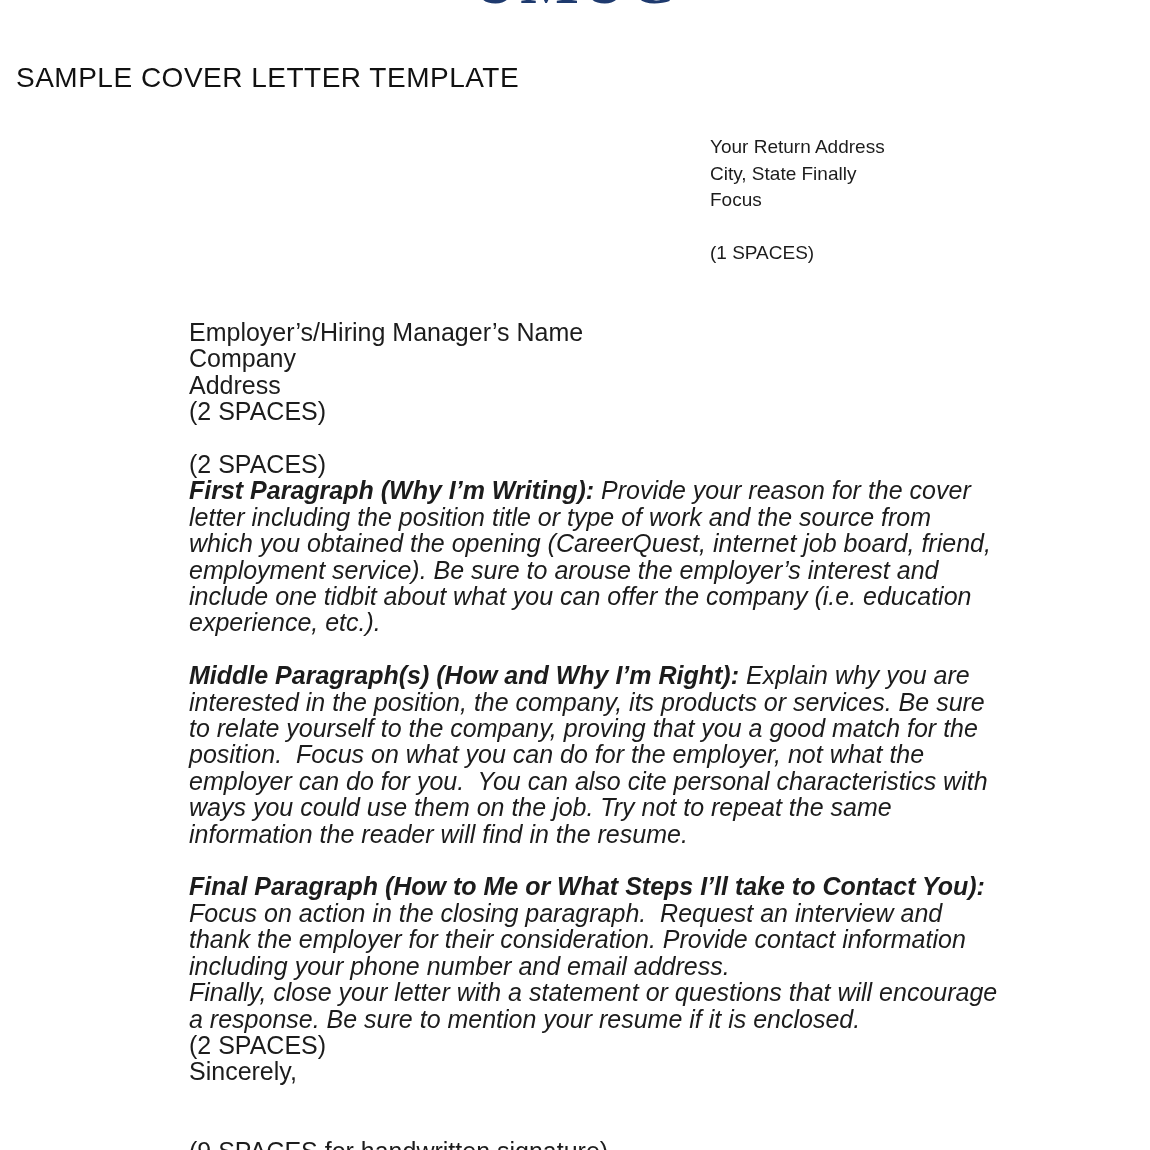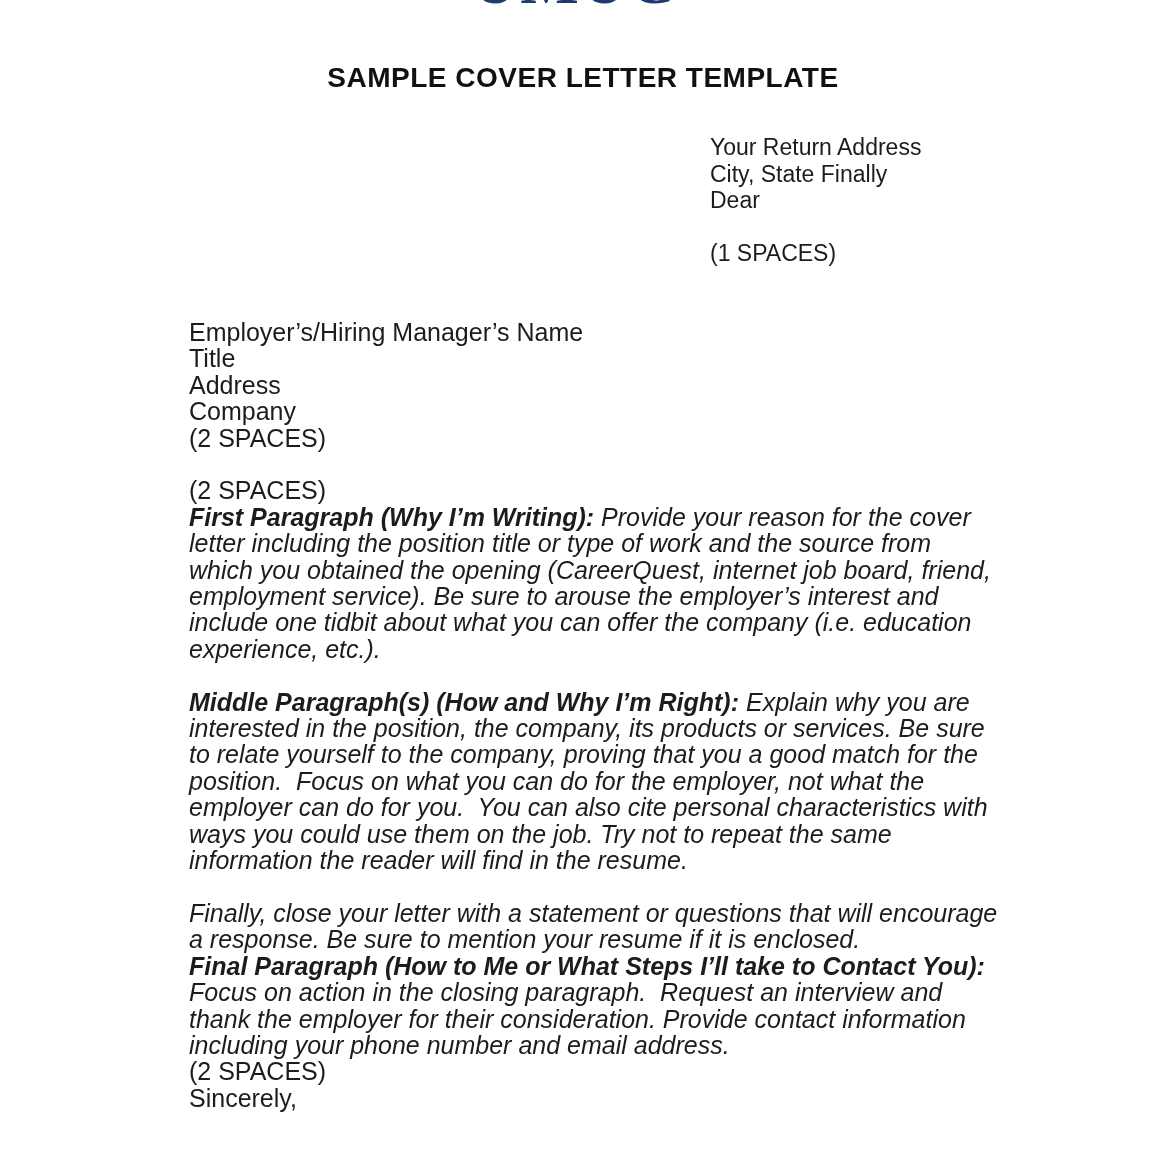--- a/index.html
+++ b/index.html
@@ -37,9 +37,8 @@
   .doc-title {
     position: absolute;
     top: 62px; left: 16px; right: 0;
-    text-align: center;
     font-size: 28px;
-    font-weight: bold;
+    font-weight: normal;
     color: #111111;
     letter-spacing: 0.5px;
   }

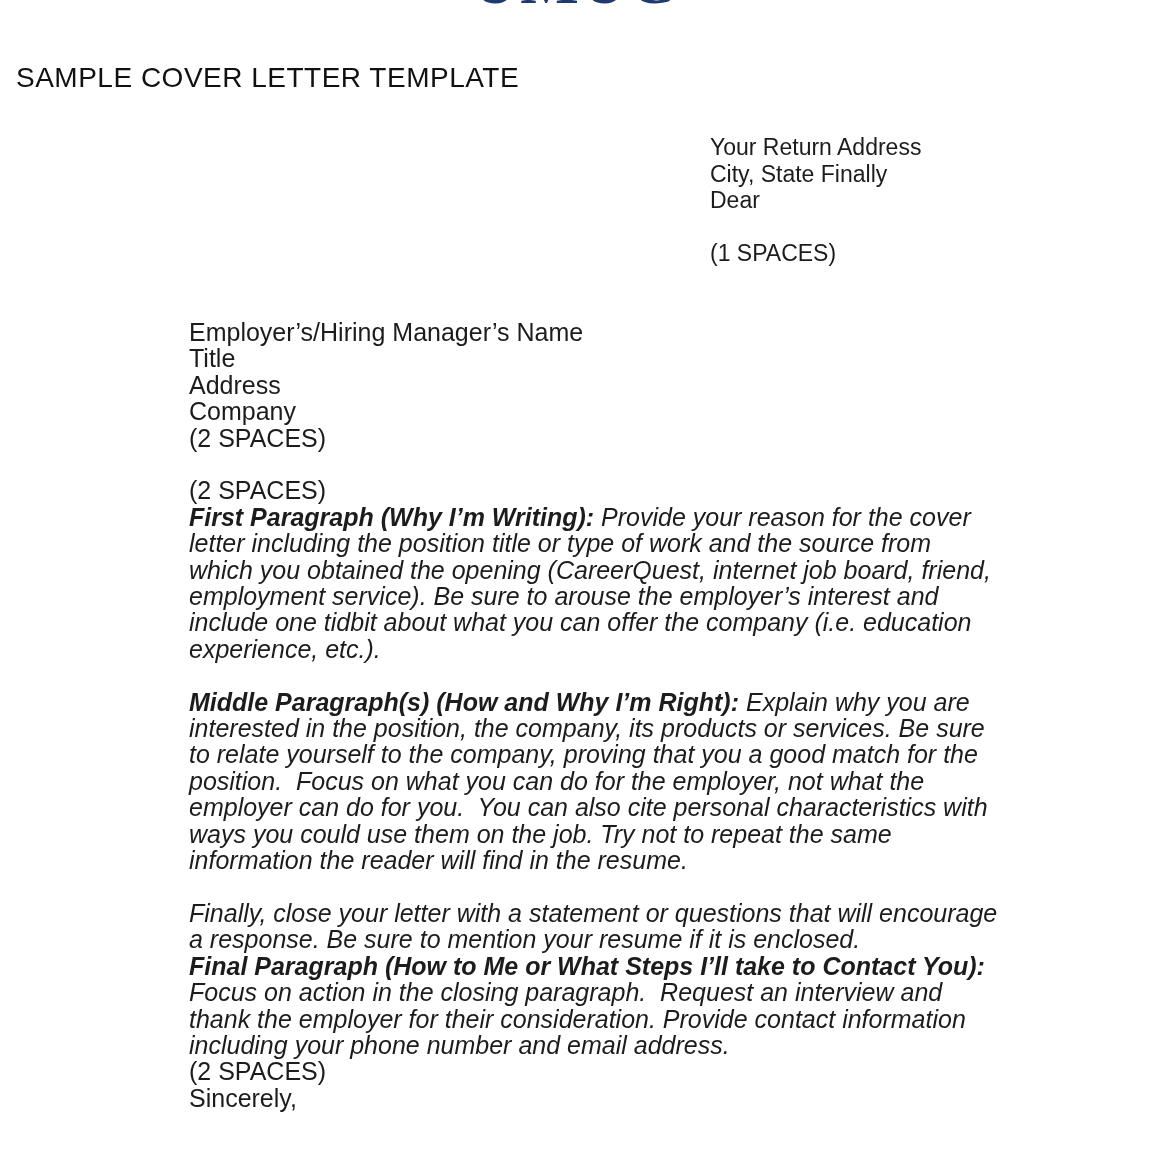--- a/index.html
+++ b/index.html
@@ -46,7 +46,7 @@
     position: absolute;
     left: 710px;
     top: 134px;
-    font-size: 23px;
+    font-size: 19px;
     line-height: 26.5px;
   }
   .body-flow {

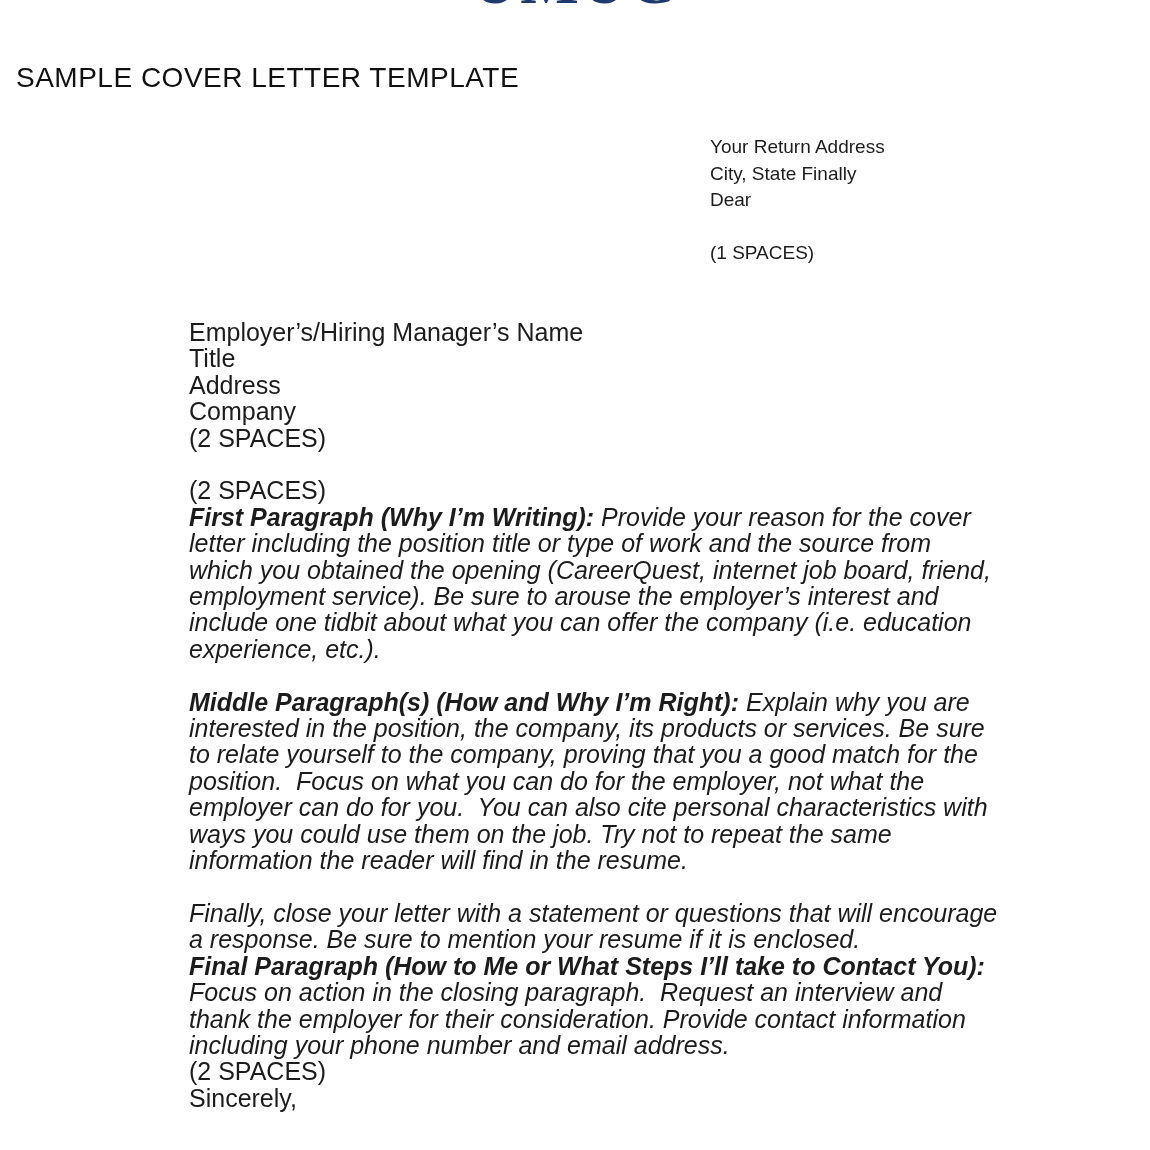--- a/index.html
+++ b/index.html
@@ -78,7 +78,7 @@
   <div class="return-block">
     <div class="line">Your Return Address</div>
     <div class="line">City, State Finally</div>
-    <div class="line">Dear</div>
+    <div class="line">Focus</div>
     <div class="spacer-sm"></div>
     <div class="line">(1 SPACES)</div>
   </div>

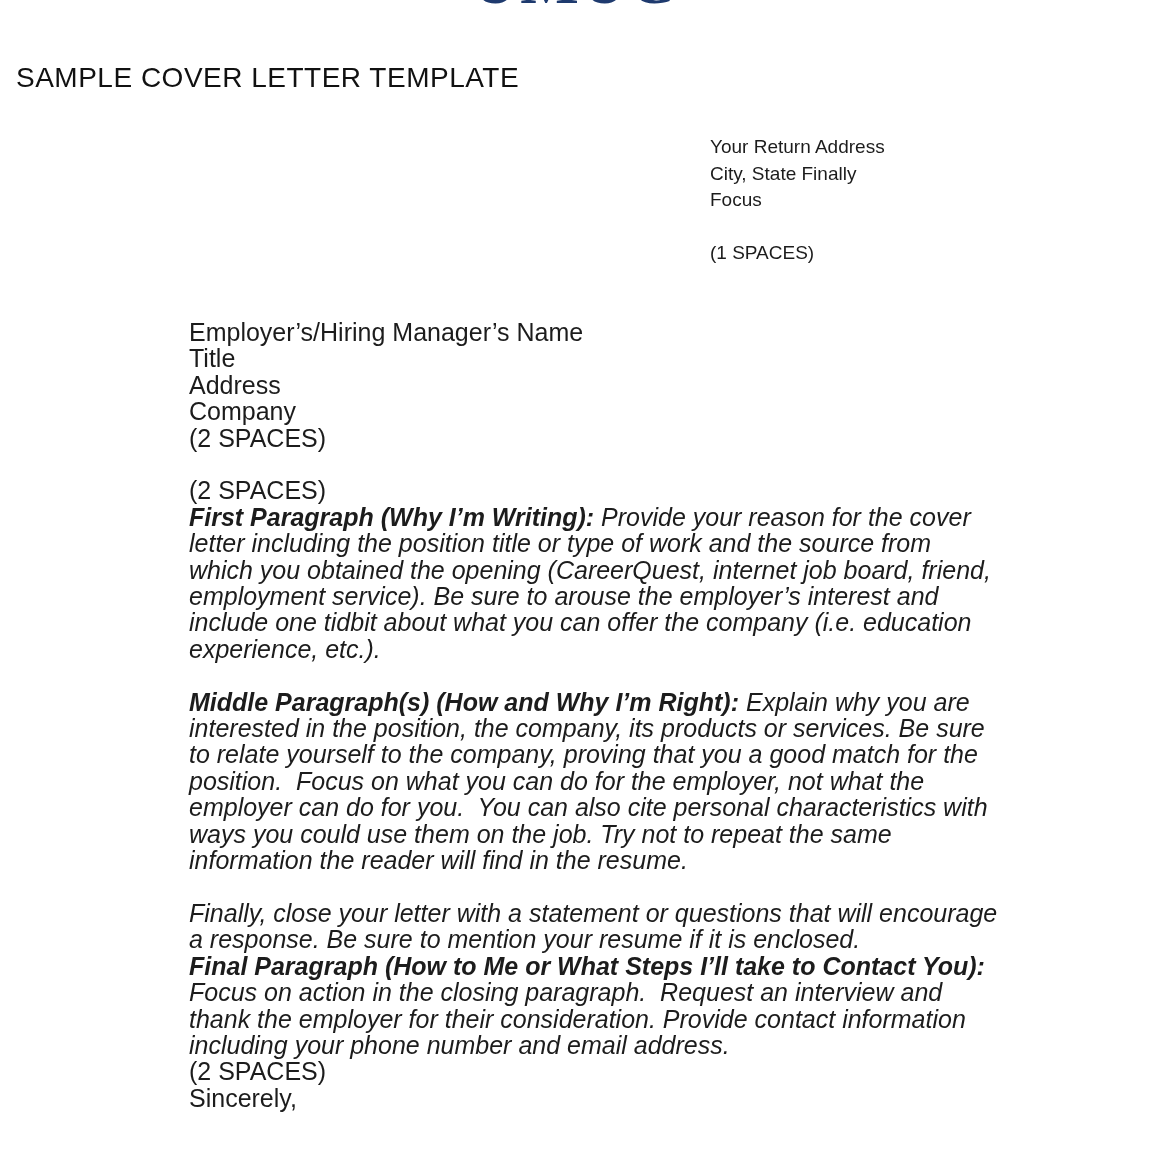--- a/index.html
+++ b/index.html
@@ -86,7 +86,6 @@
   <div class="body-flow">
 
     <div class="line">Employer’s/Hiring Manager’s Name</div>
-    <div class="line">Title</div>
     <div class="line">Address</div>
     <div class="line">Company</div>
     <div class="line">(2 SPACES)</div>

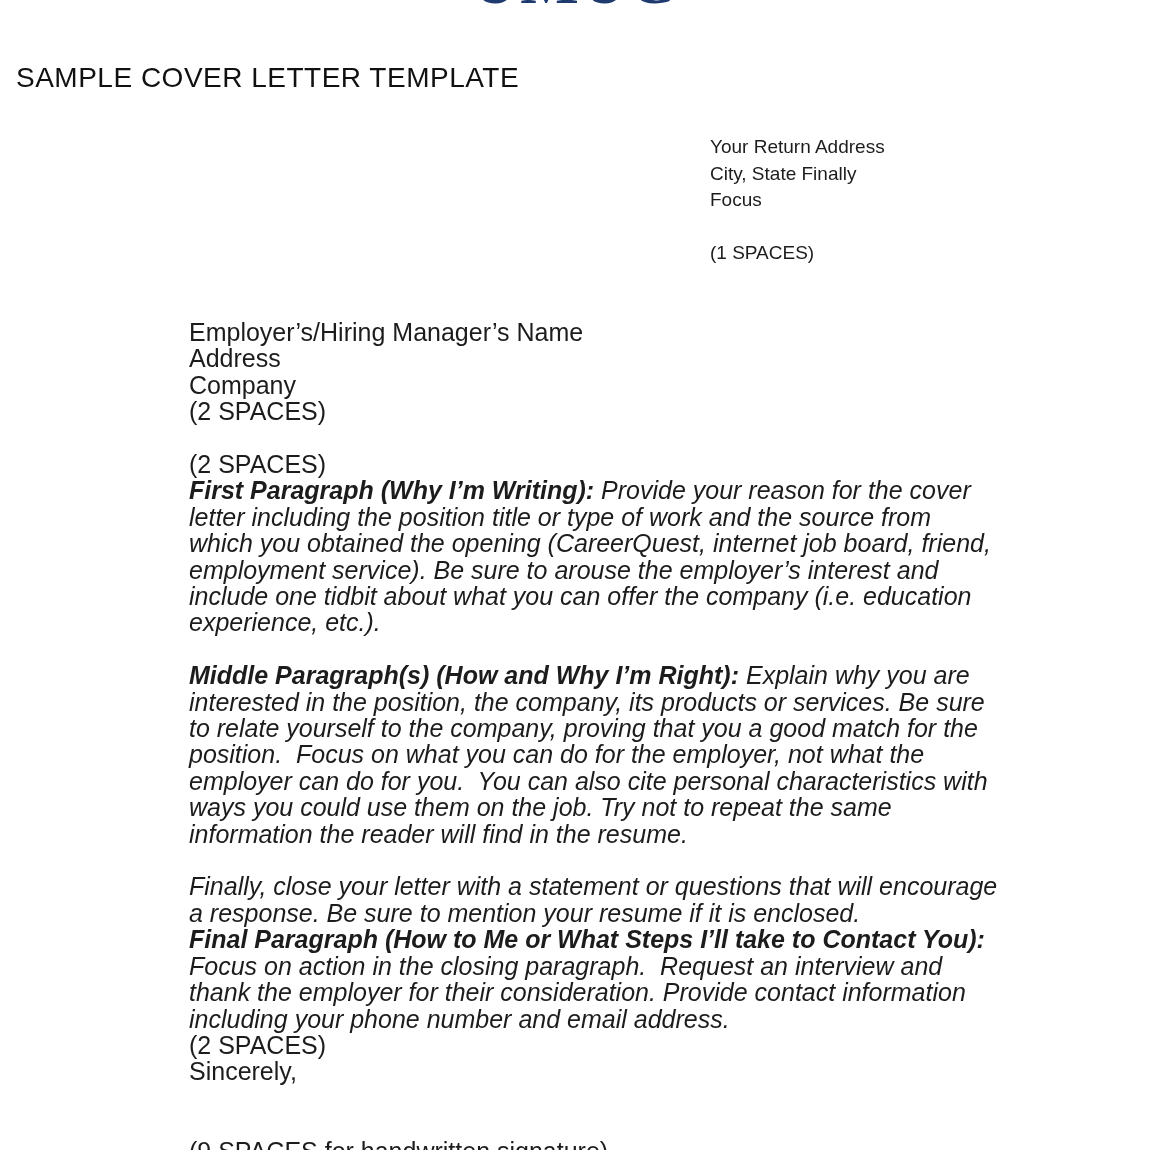--- a/index.html
+++ b/index.html
@@ -86,8 +86,8 @@
   <div class="body-flow">
 
     <div class="line">Employer’s/Hiring Manager’s Name</div>
+    <div class="line">Company</div>
     <div class="line">Address</div>
-    <div class="line">Company</div>
     <div class="line">(2 SPACES)</div>
 
     <div class="spacer"></div>

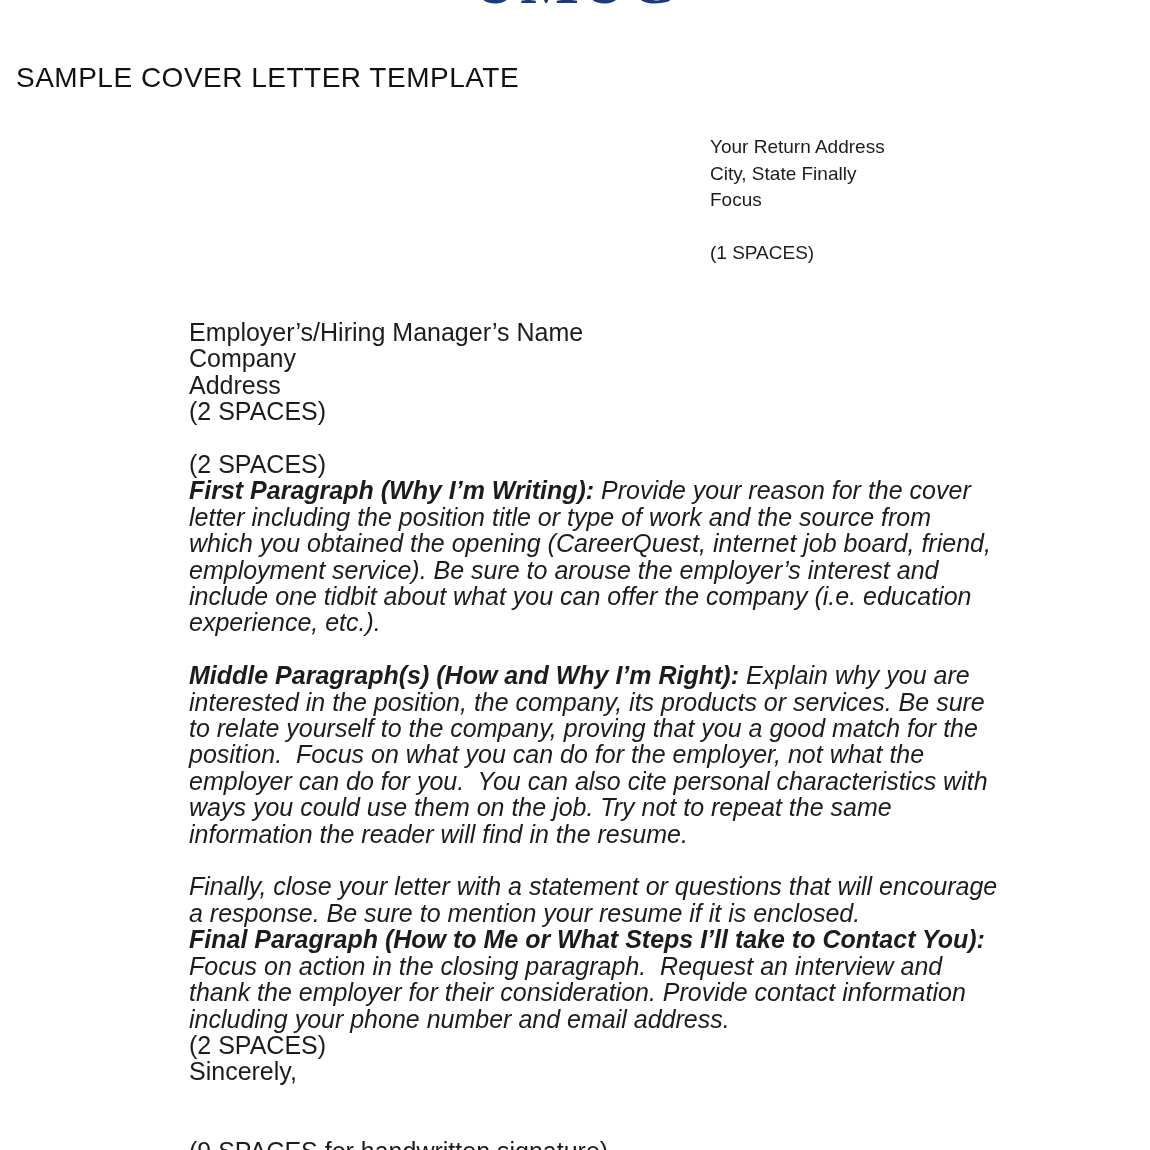--- a/index.html
+++ b/index.html
@@ -102,8 +102,8 @@
 
     <div class="spacer"></div>
 
+    <div class="para"><b>Final Paragraph (How to Me or What Steps I’ll take to Contact You):</b> <span>Focus on action in the closing paragraph.  Request an interview and thank the employer for their consideration. Provide contact information including your phone number and email address.</span></div>
     <div class="para">Finally, close your letter with a statement or questions that will encourage a response. Be sure to mention your resume if it is enclosed.</div>
-    <div class="para"><b>Final Paragraph (How to Me or What Steps I’ll take to Contact You):</b> <span>Focus on action in the closing paragraph.  Request an interview and thank the employer for their consideration. Provide contact information including your phone number and email address.</span></div>
 
     <div class="line">(2 SPACES)</div>
     <div class="line">Sincerely,</div>

